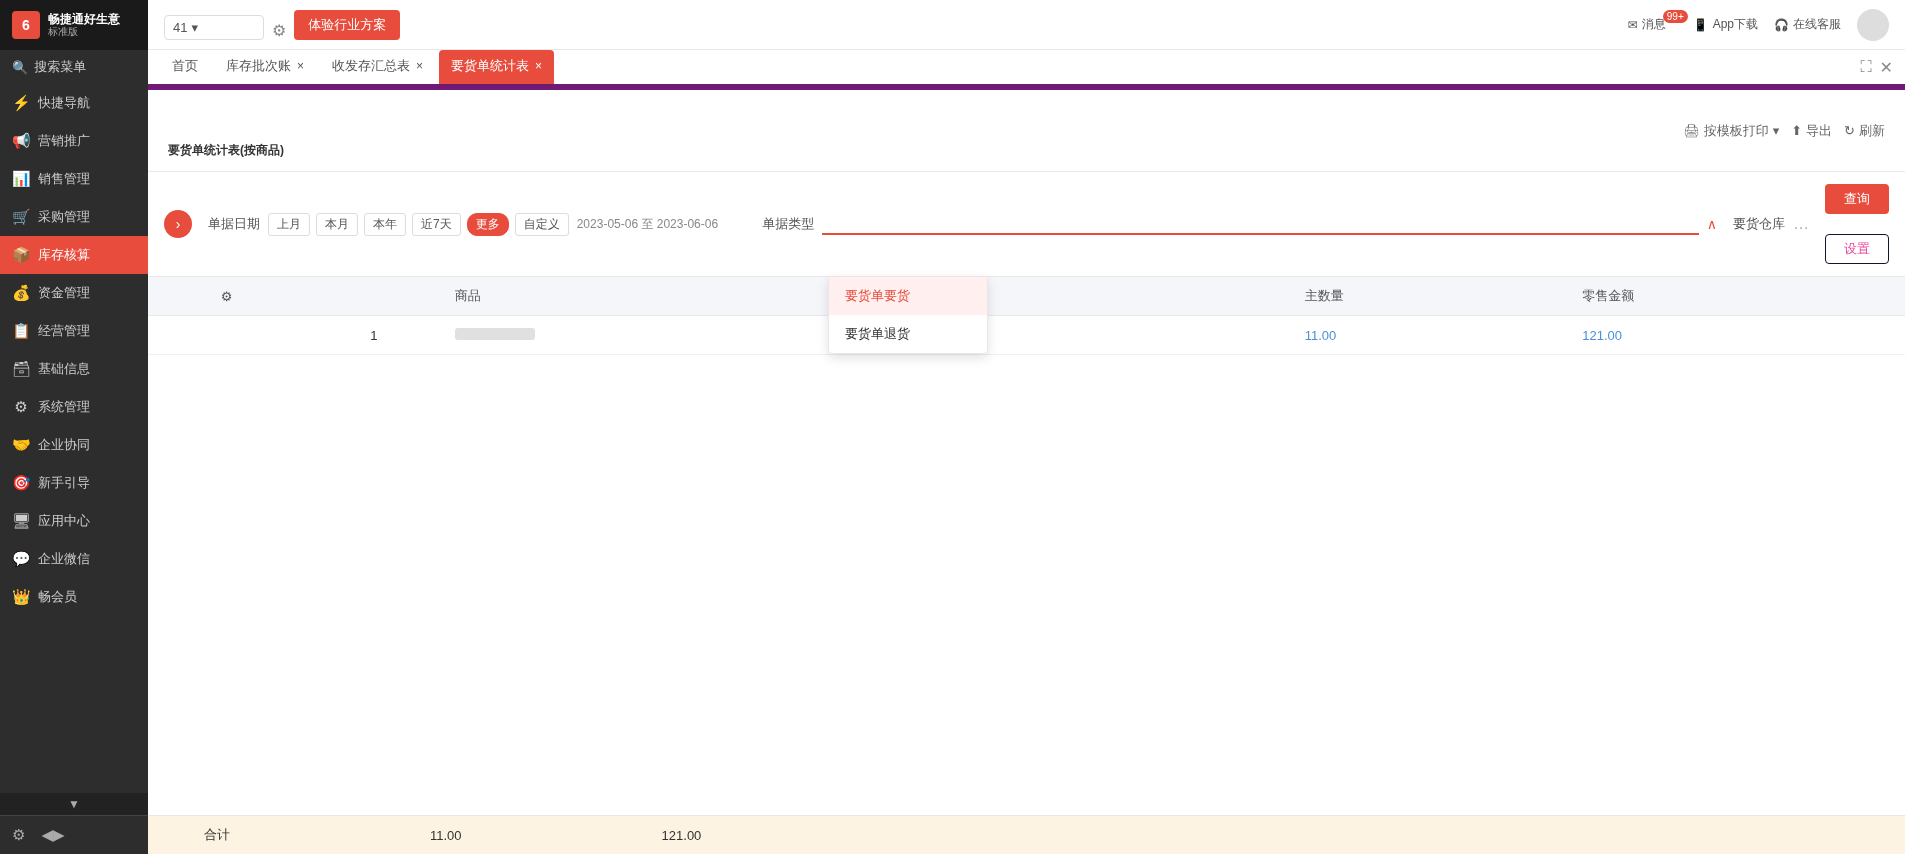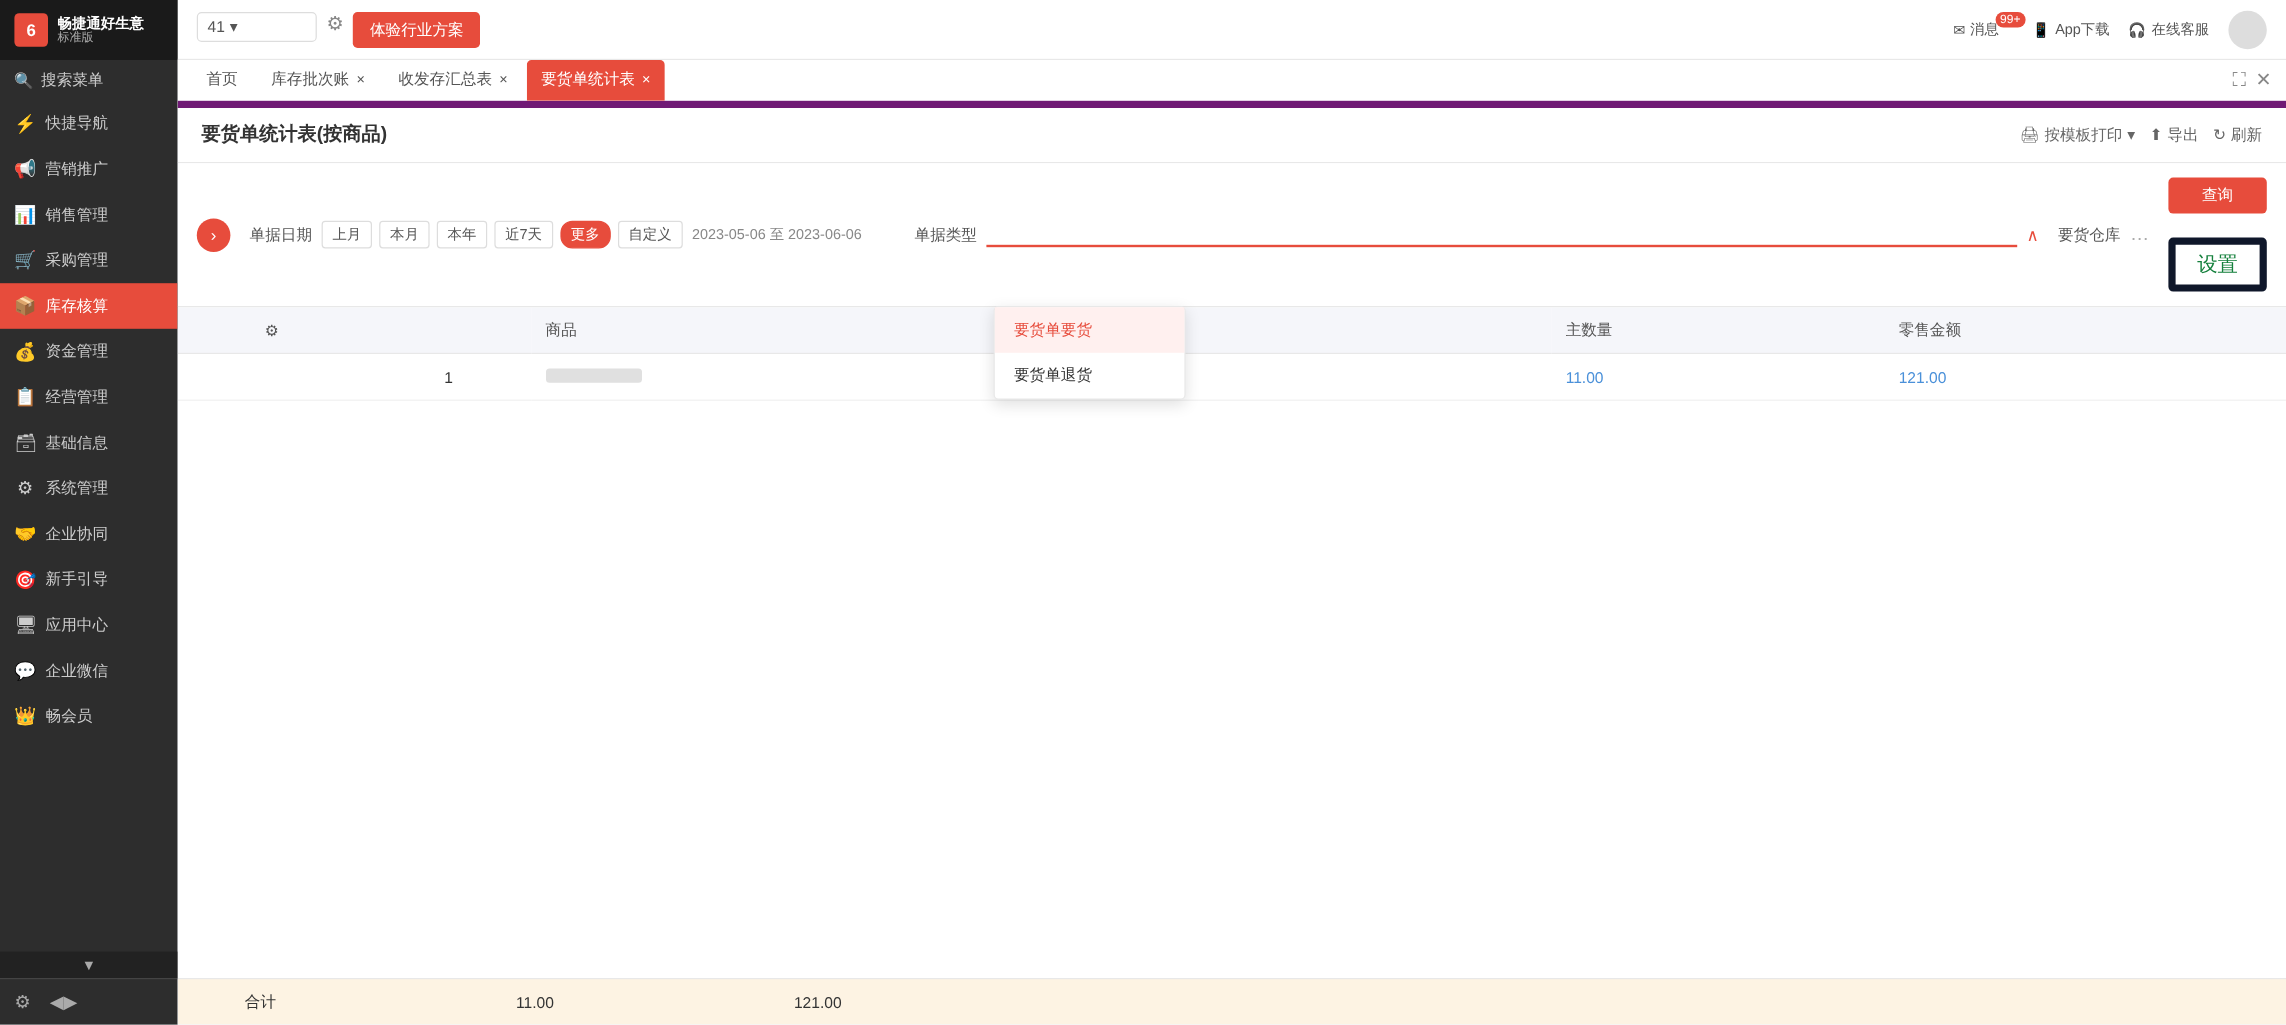--- a/index.html
+++ b/index.html
@@ -107,7 +107,7 @@
     }
     .topbar-left {
       display: flex;
-      align-items: flex-start;
+      align-items: flex-end;
       gap: 8px;
       flex: 1;
     }

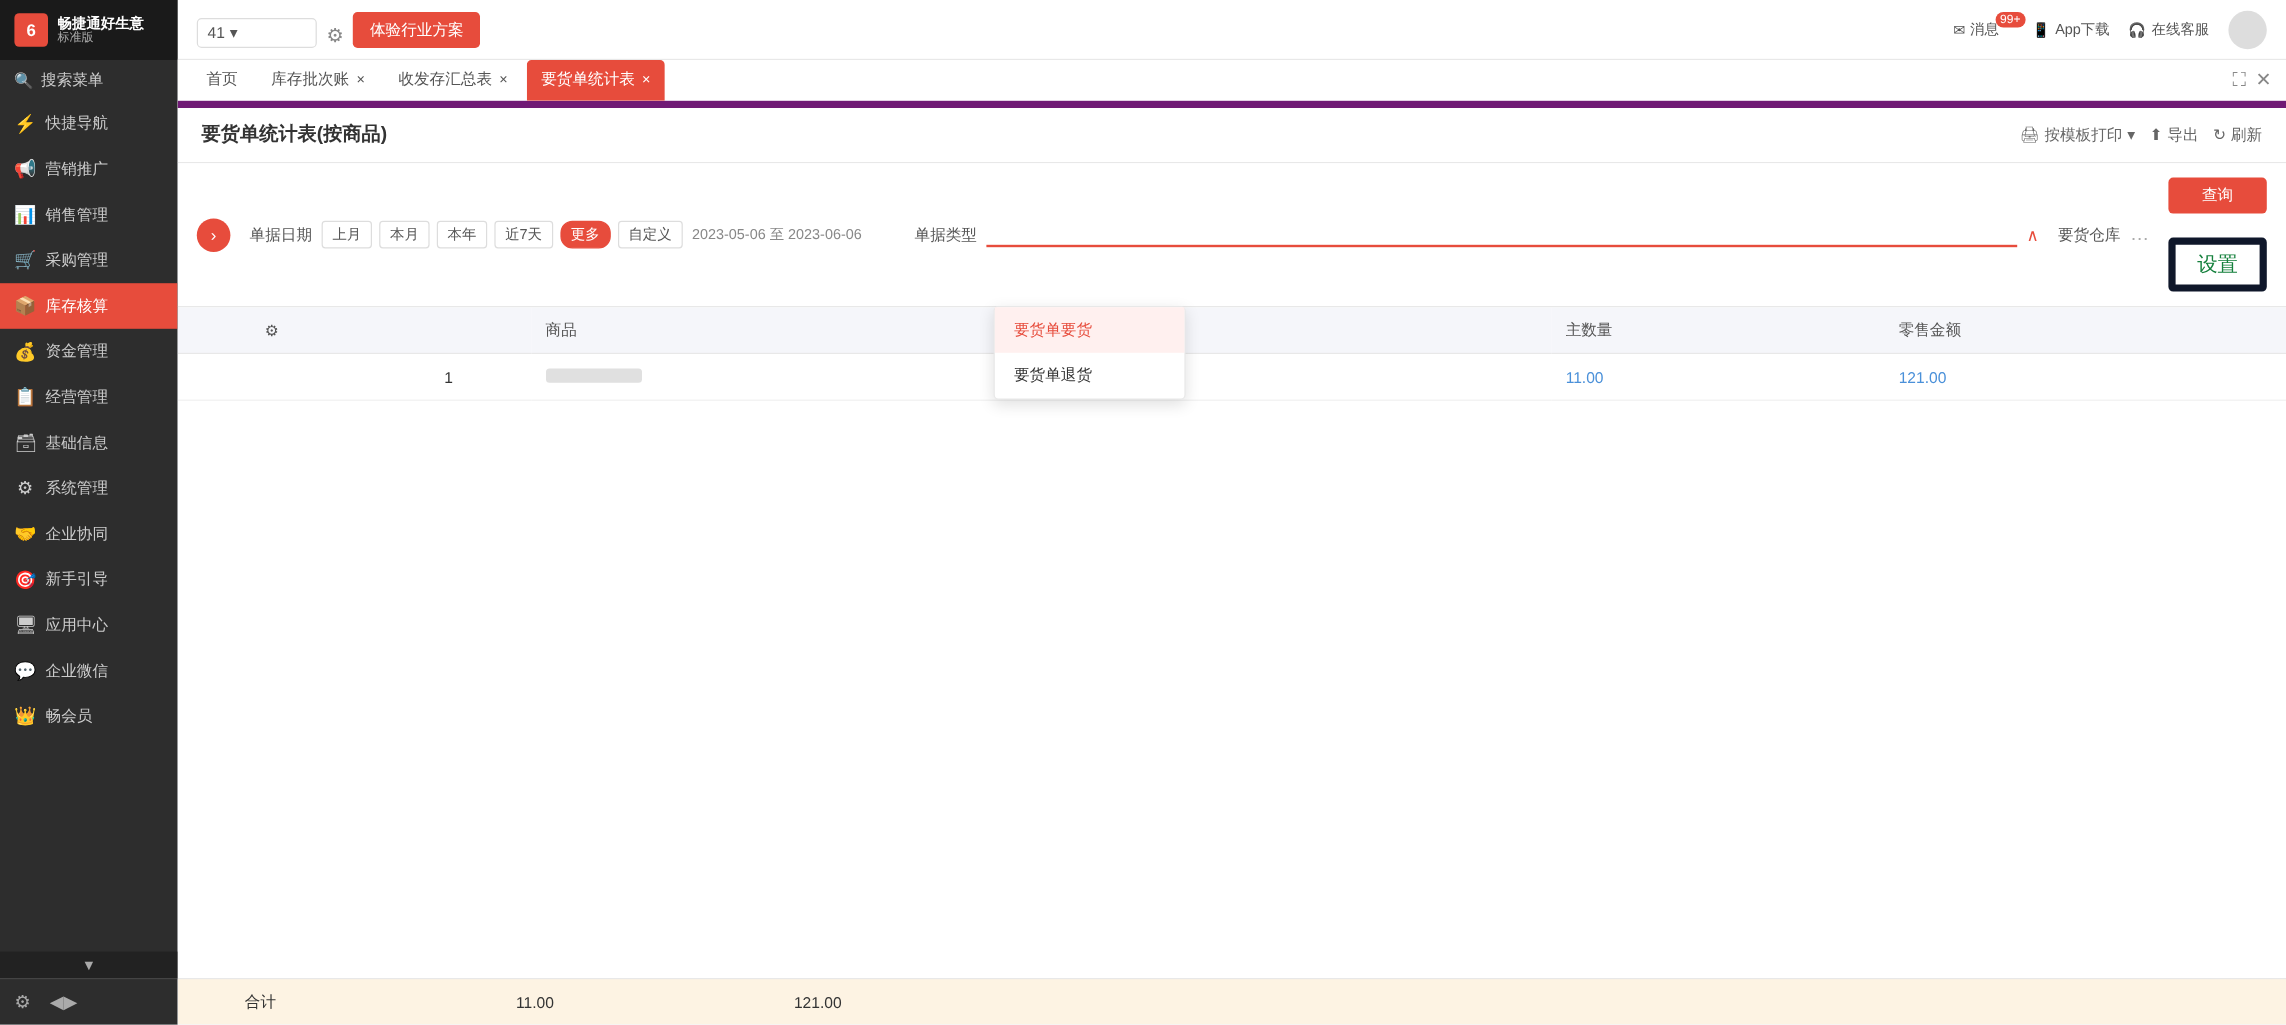--- a/index.html
+++ b/index.html
@@ -234,10 +234,11 @@
       flex-shrink: 0;
     }
     .page-title {
-      font-size: 16px;
+      font-size: 12px;
       font-weight: bold;
       color: #333;
       padding-bottom: 12px;
+      margin-top: 40px;
     }
     .page-header-actions {
       display: flex;

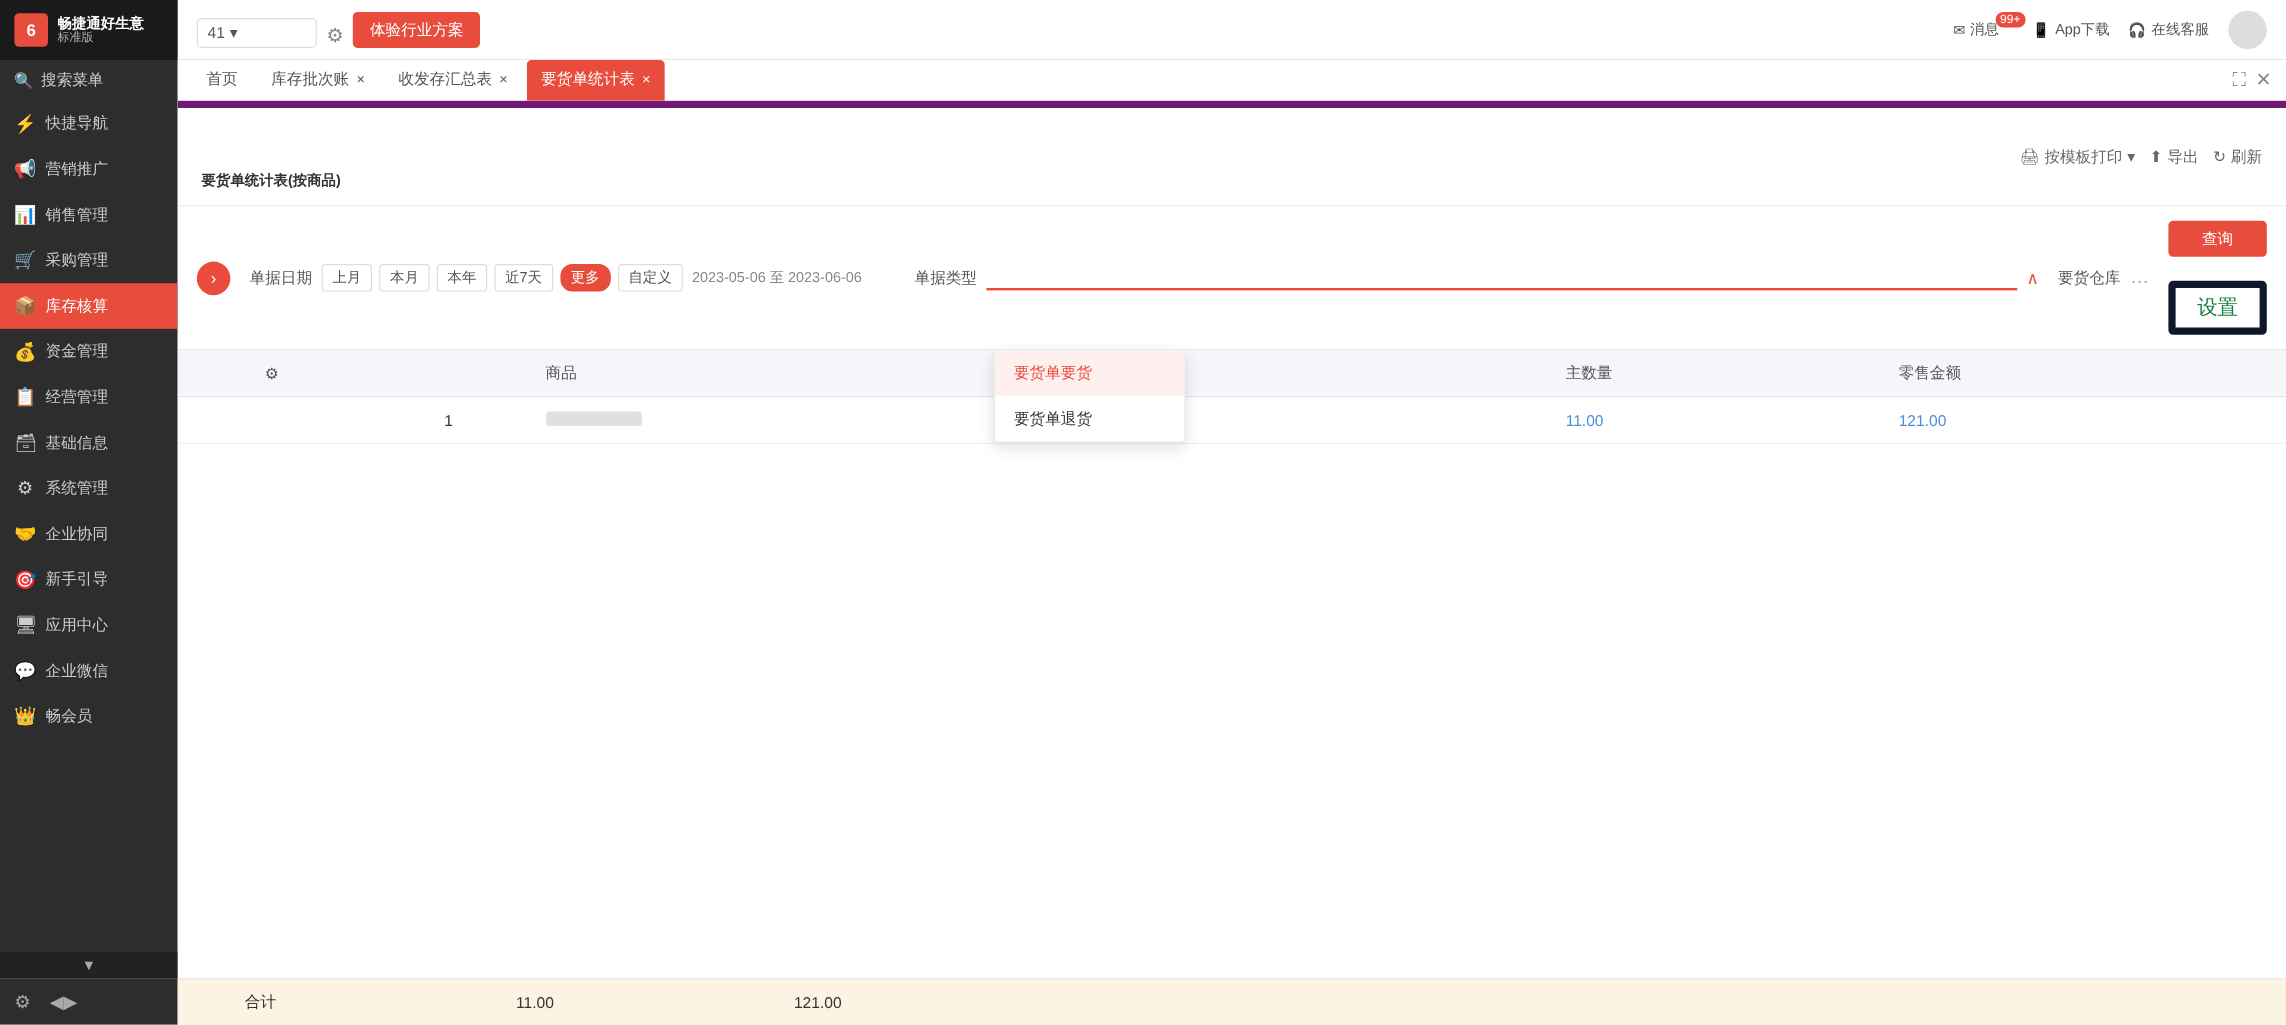--- a/index.html
+++ b/index.html
@@ -379,11 +379,11 @@
     }
     .set-btn {
       background: #fff;
-      color: #15803d;
-      border: 6px solid #0f172a;
+      color: #ec4899;
+      border: 1px solid #0f172a;
       border-radius: 4px;
       padding: 5px 18px;
-      font-size: 17px;
+      font-size: 13px;
       cursor: pointer;
     }
     .filter-right-btns {

